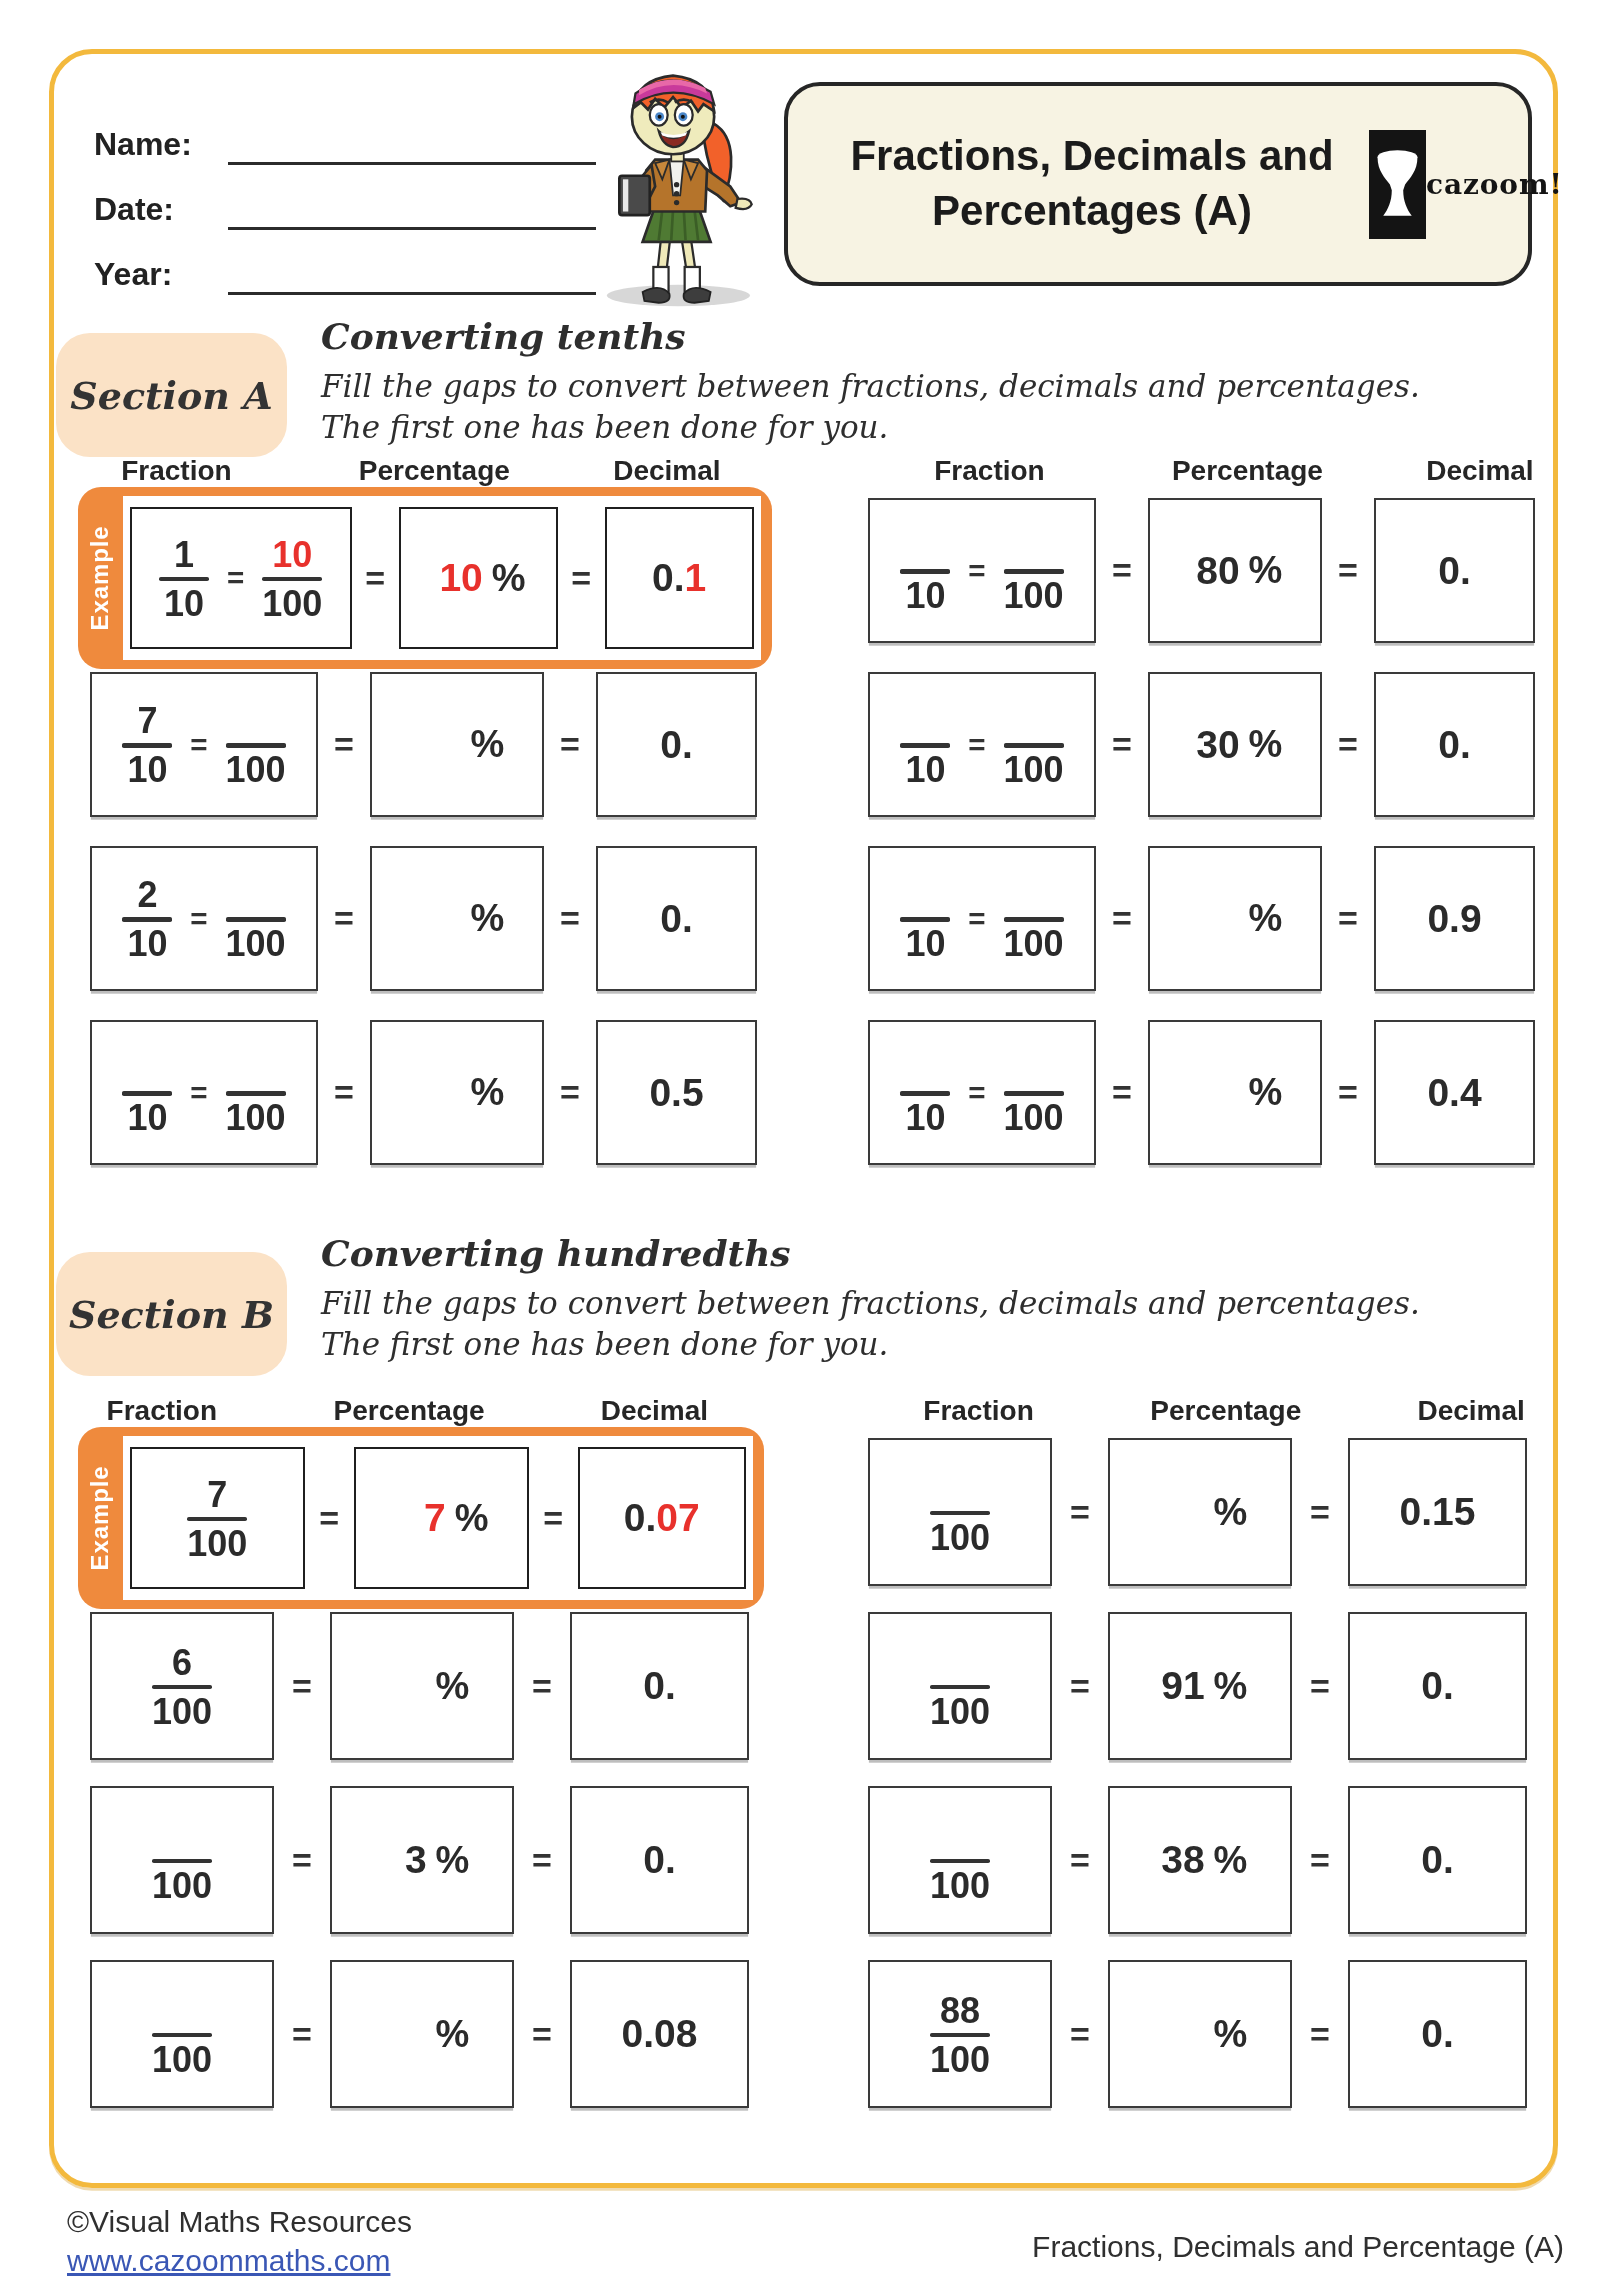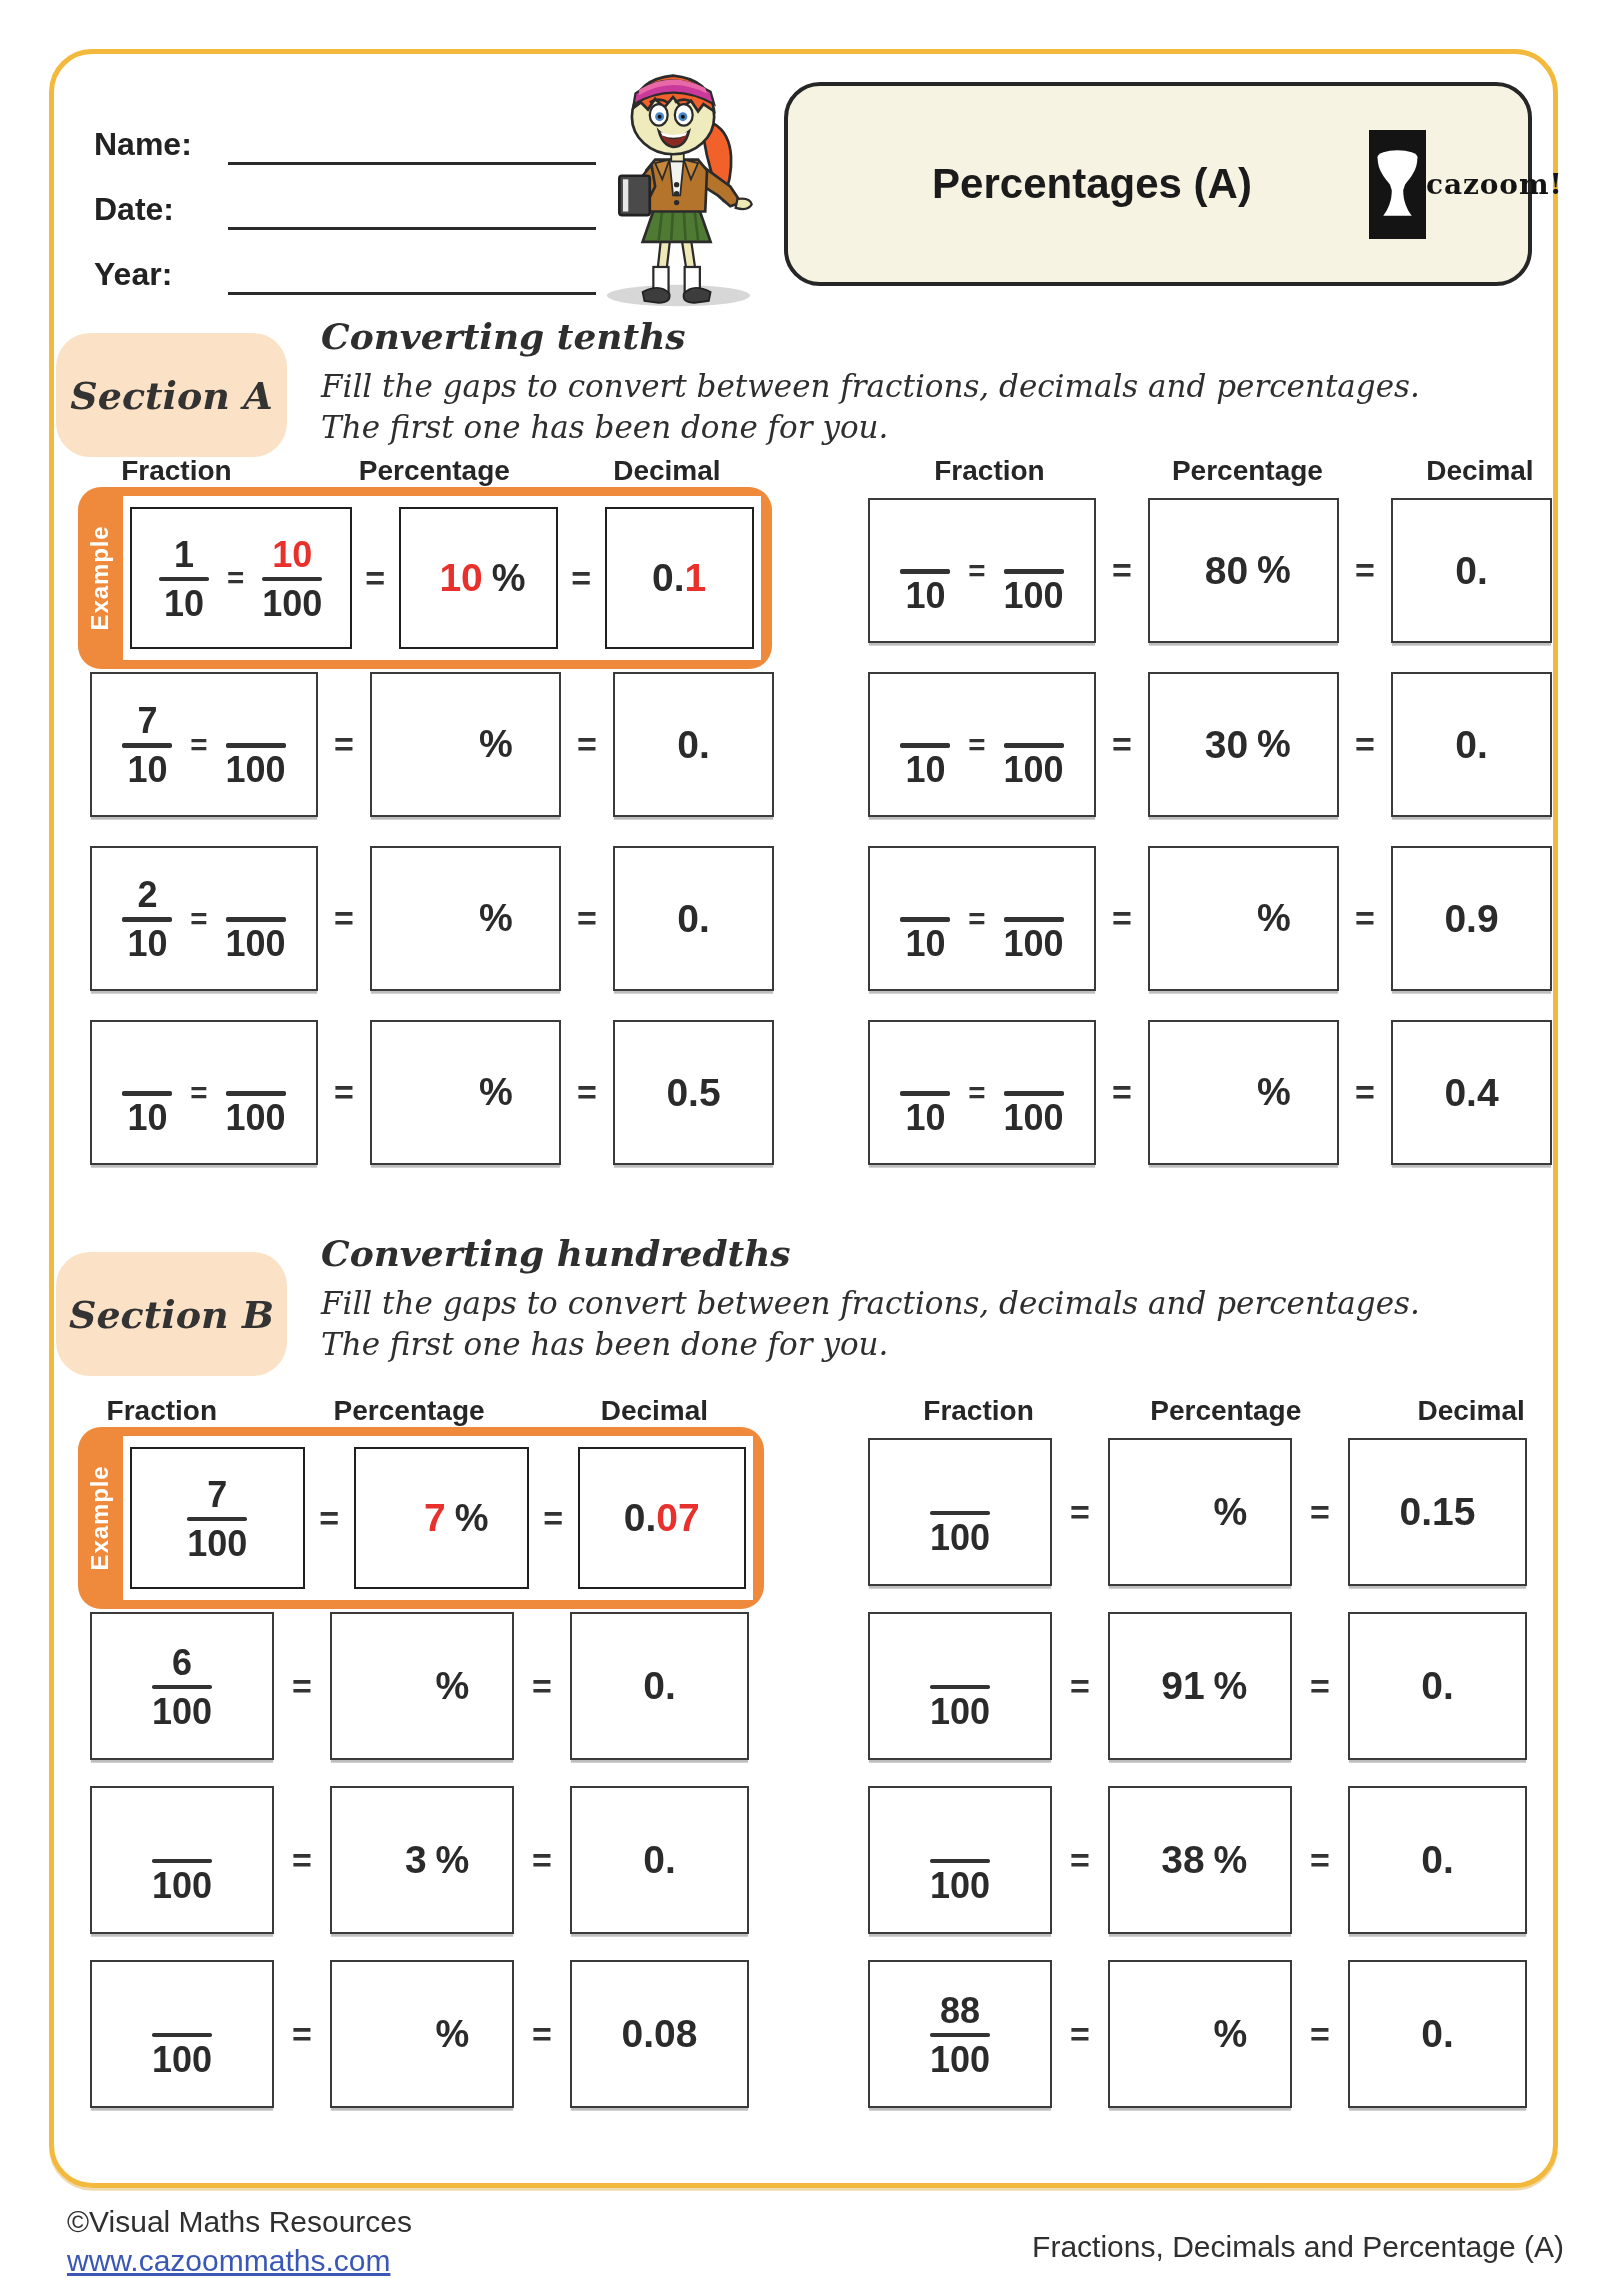--- a/index.html
+++ b/index.html
@@ -180,6 +180,7 @@
 
   <div class="title-box">
     <div class="title-text">
+      <div>Fractions, Decimals and</div>
       <div>Percentages (A)</div>
     </div>
     <div class="logo">

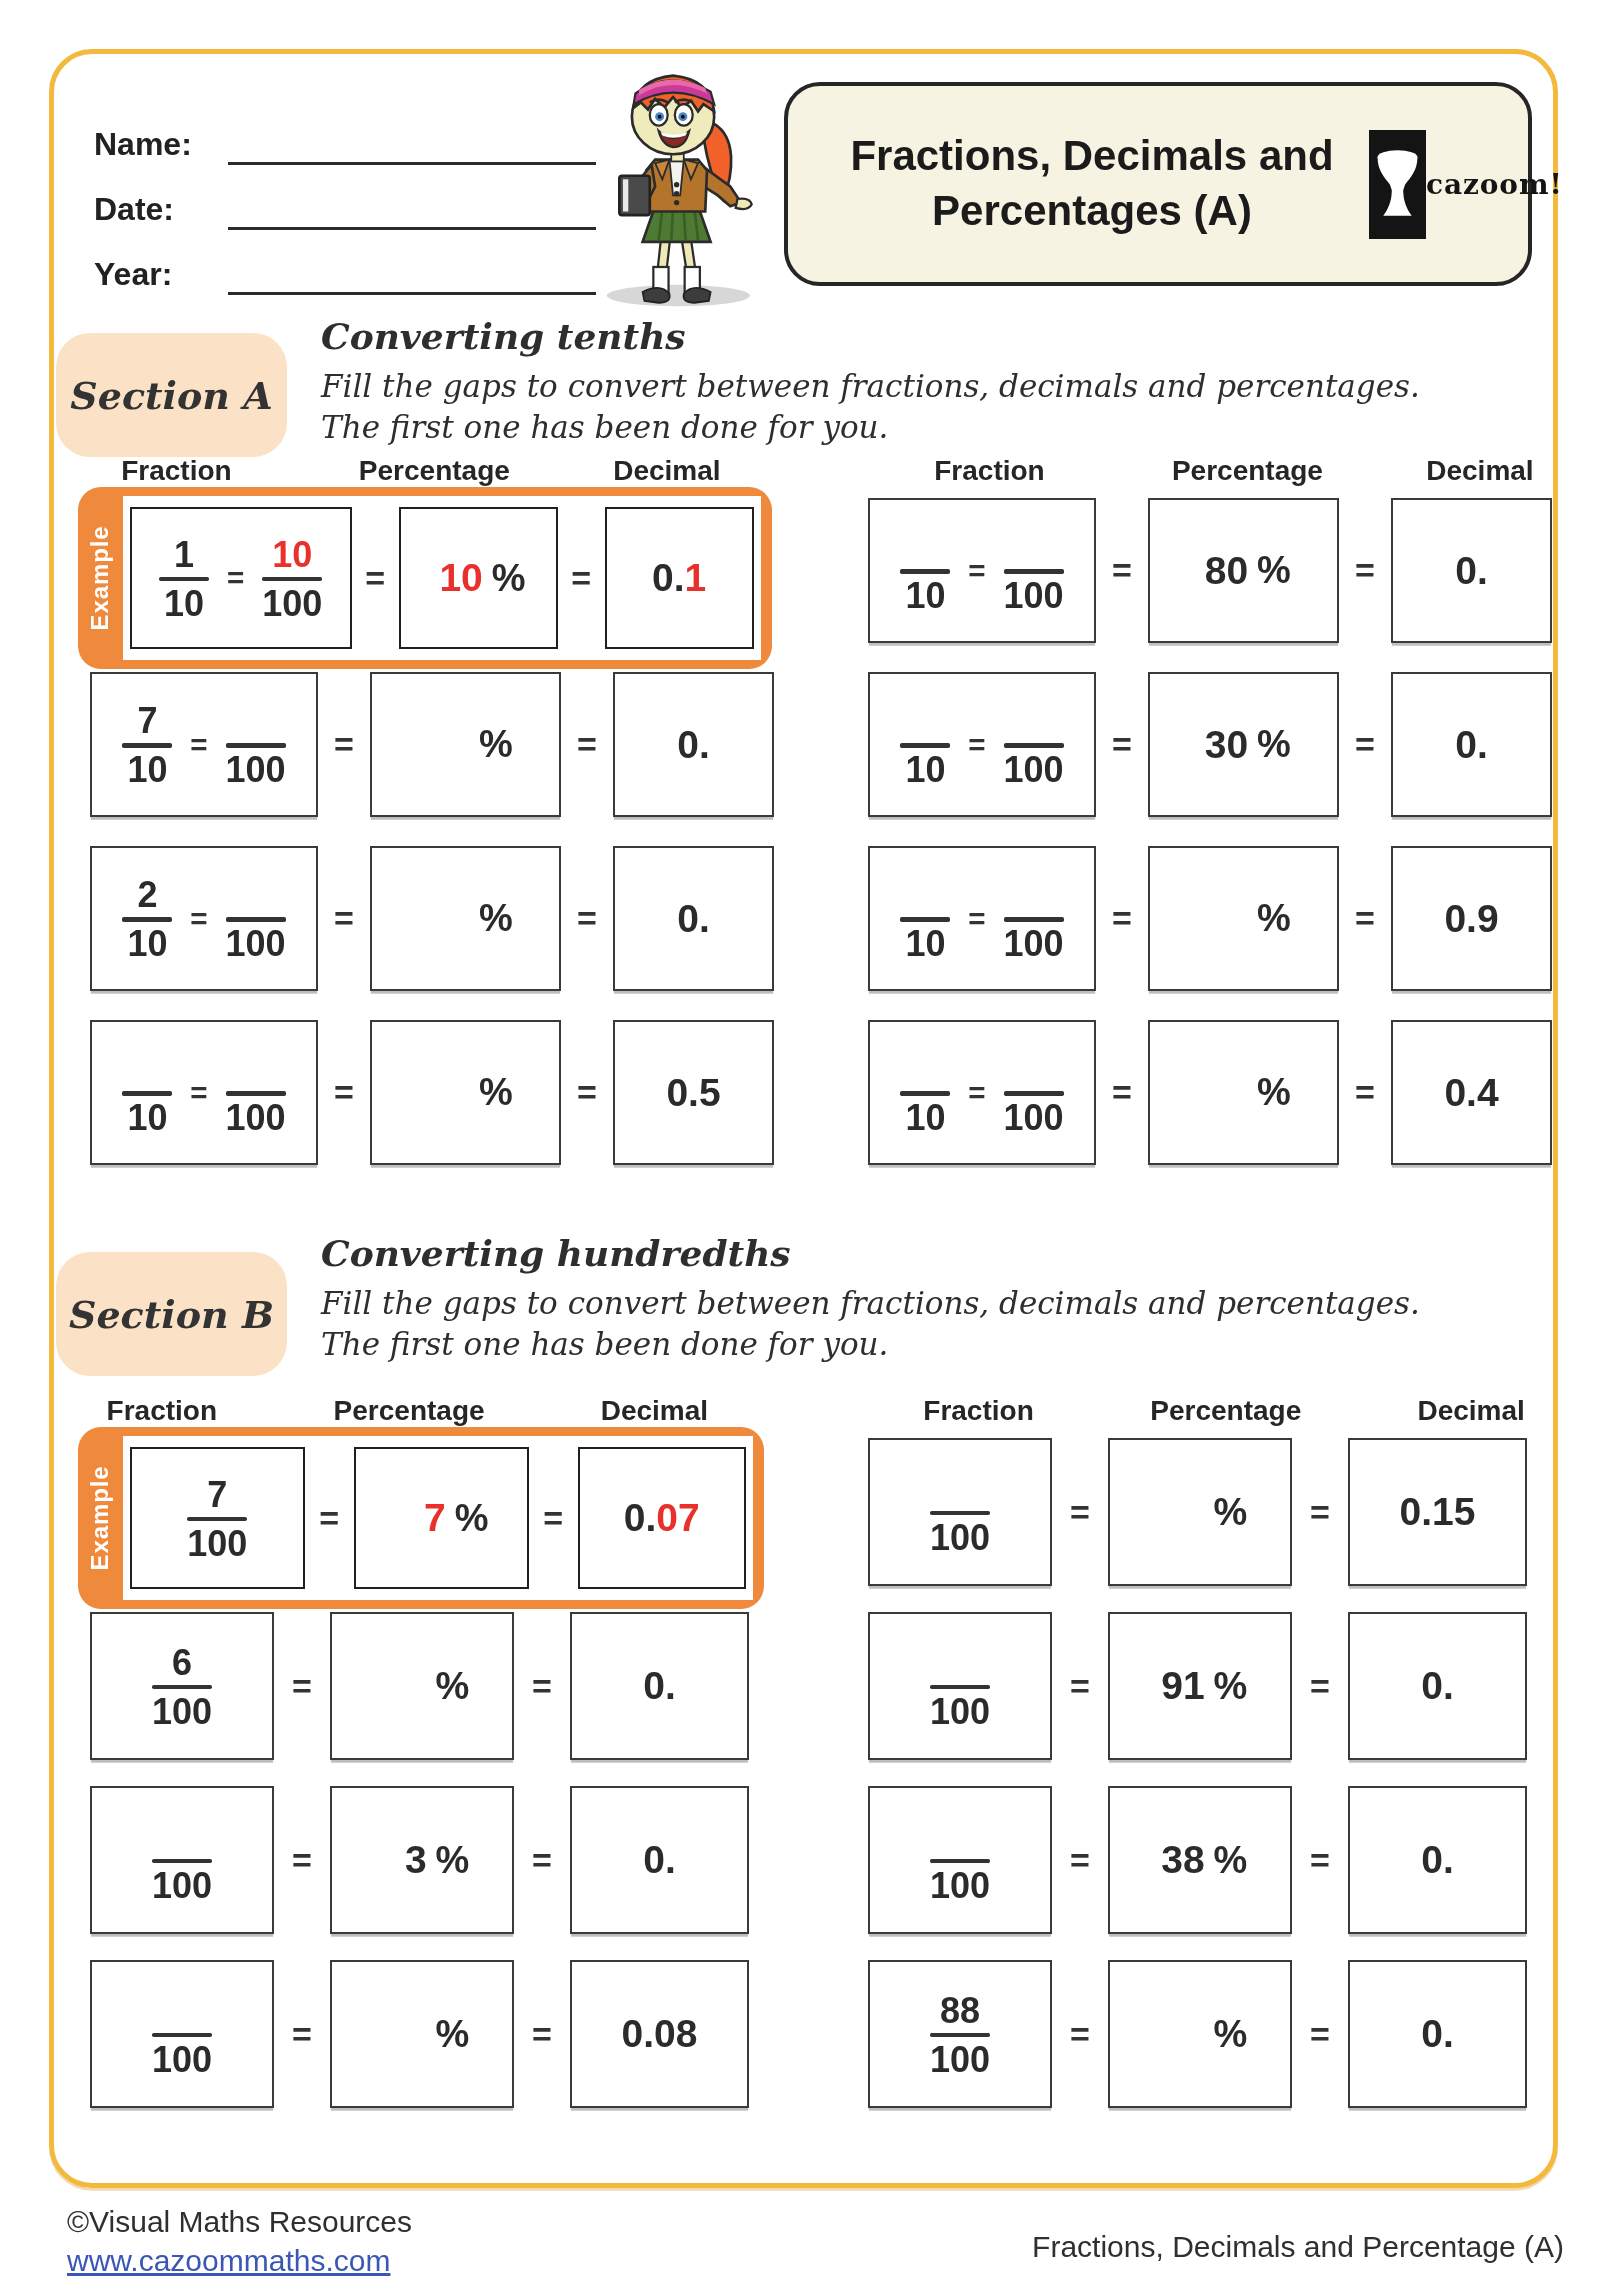--- a/index.html
+++ b/index.html
@@ -65,7 +65,7 @@
     box-shadow:0 3.6px 0 -0.9px rgba(40,40,40,.3);
   }
   .grid-b .fbox{height:148px;}
-  .w-frac-a{width:228px;} .w-pct-a{width:191px;} .w-dec-a{width:161px;}
+  .w-frac-a{width:228px;} .w-pct-a{width:174px;} .w-dec-a{width:161px;}
   .w-frac-b{width:184px;} .w-pct-b{width:184px;} .w-dec-b{width:179px;}
   .eq{text-align:center;font-weight:bold;font-size:34px;color:#333;}
   .eq-a{width:52px;} .eq-b{width:56px;}

